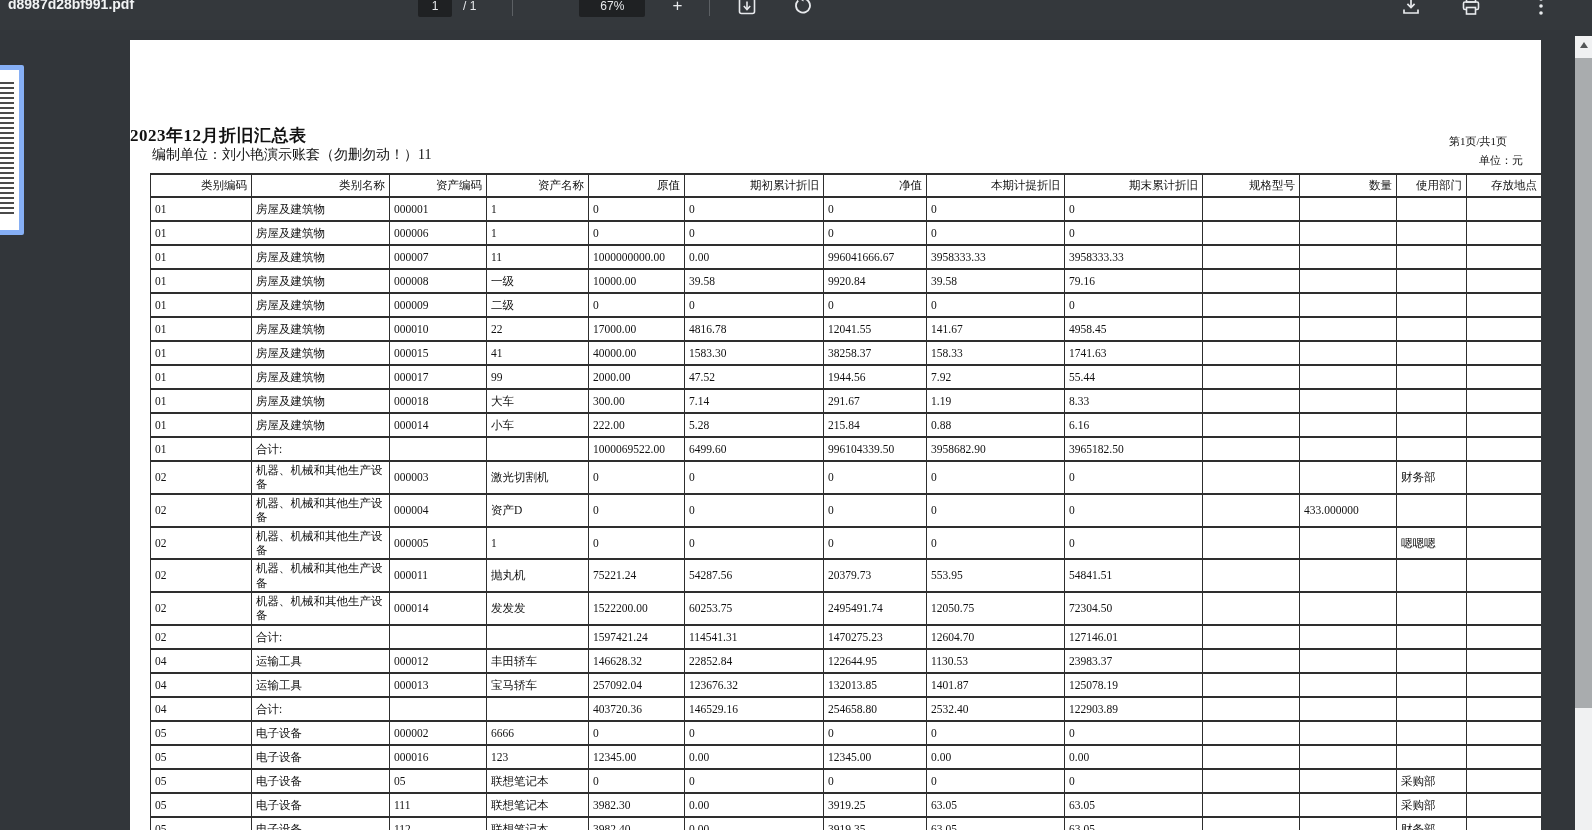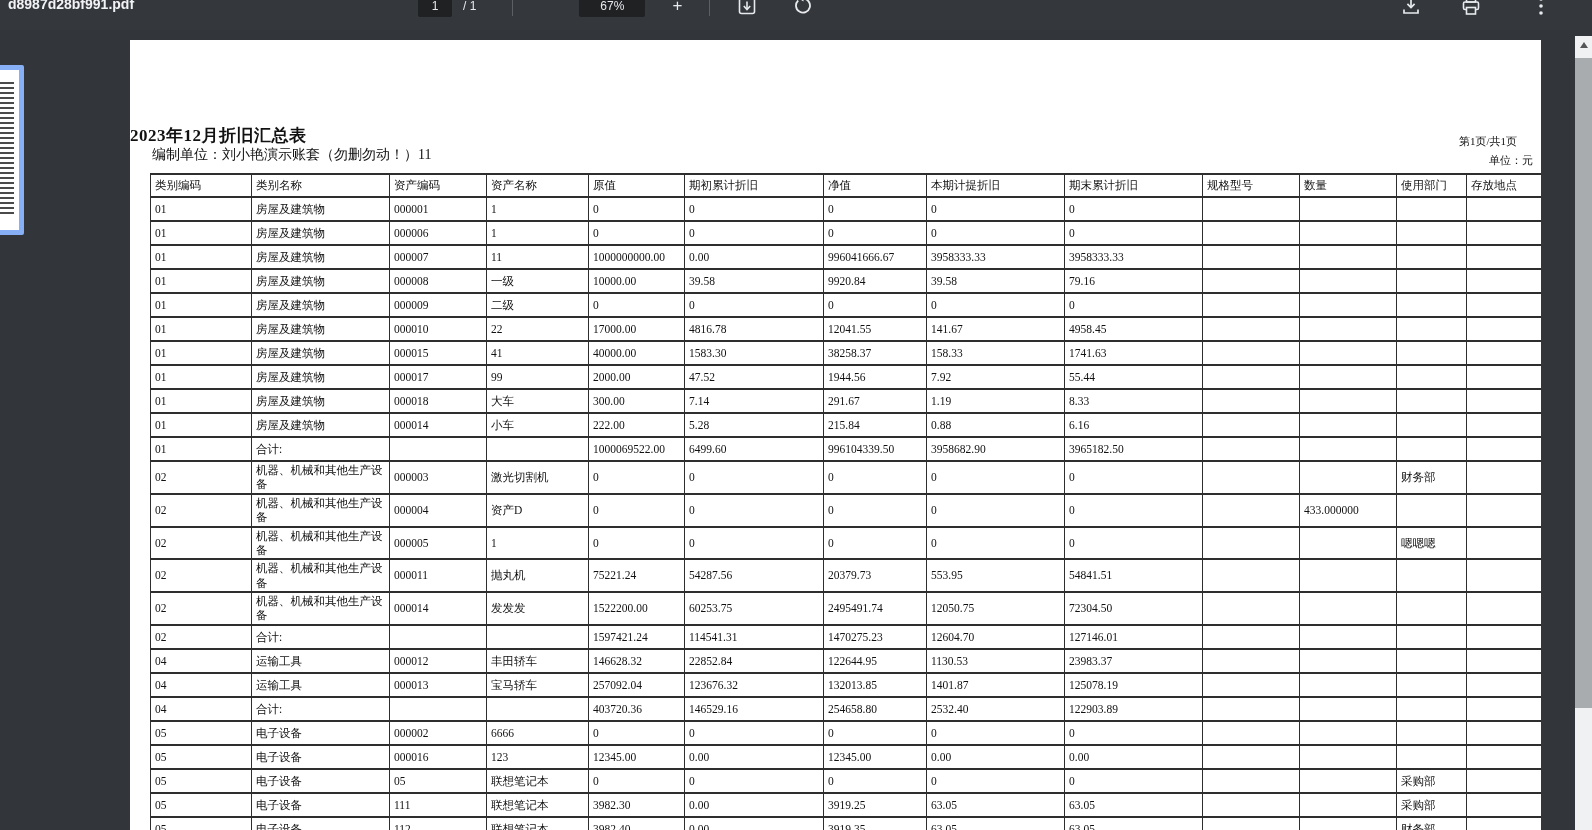--- a/index.html
+++ b/index.html
@@ -44,7 +44,7 @@
         font-family:"Liberation Serif","DejaVu Serif",serif;overflow:hidden;}
   .doc-title{position:absolute;top:52px;left:0;right:17px;text-align:left;
              font-size:17px;font-weight:bold;letter-spacing:.5px;margin-top:32px;}
-  .page-info{position:absolute;top:94px;right:24px;font-size:11px;}
+  .page-info{position:absolute;top:94px;right:34px;font-size:11px;}
   .prepared{position:absolute;top:106px;left:22px;font-size:14px;}
   .unit{position:absolute;top:113px;right:8px;font-size:11px;}
 

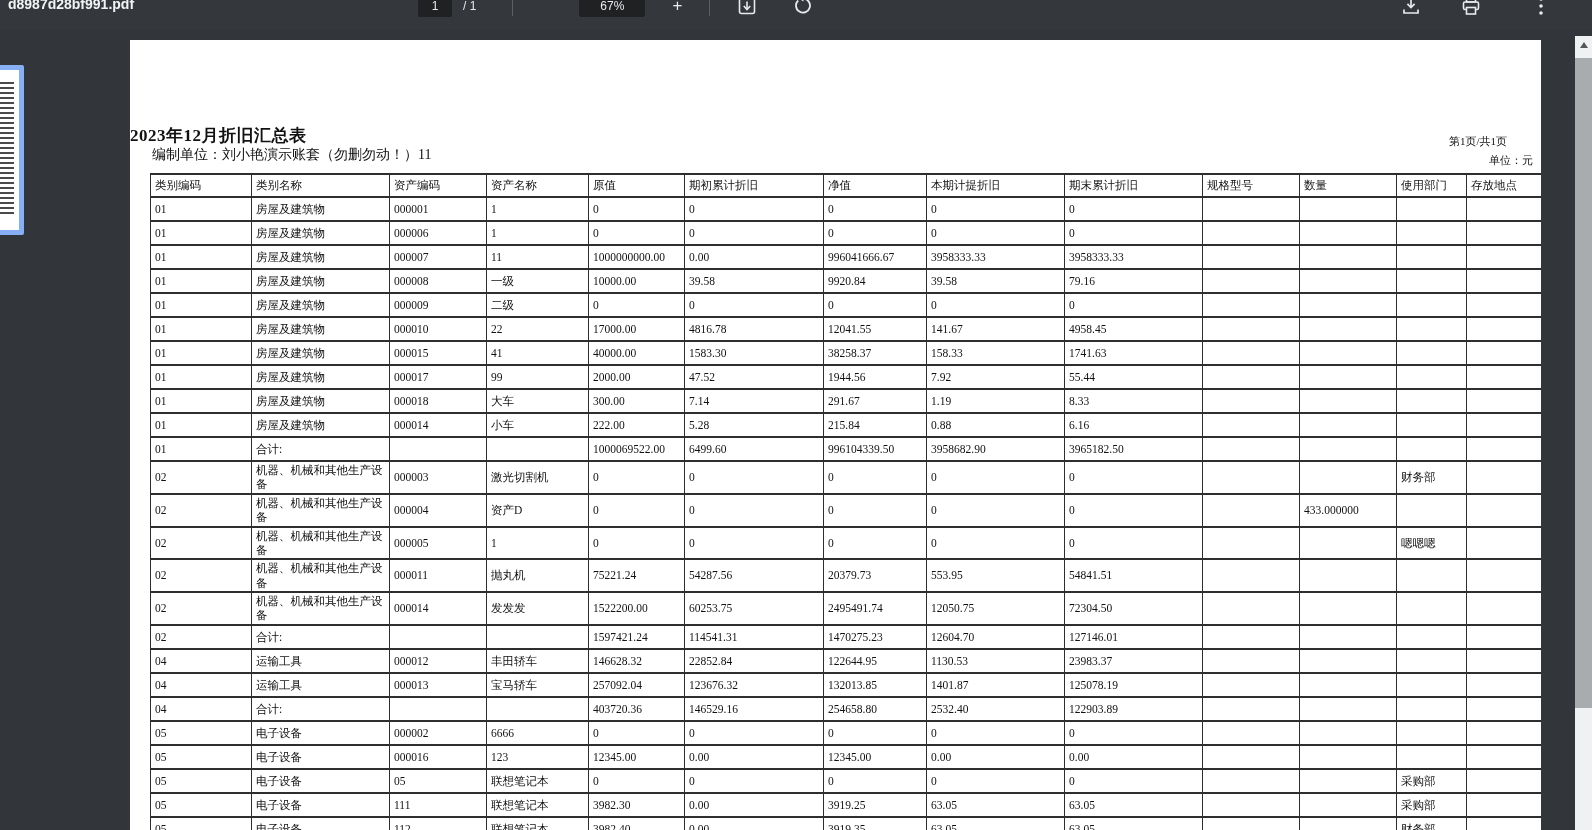--- a/index.html
+++ b/index.html
@@ -46,7 +46,7 @@
              font-size:17px;font-weight:bold;letter-spacing:.5px;margin-top:32px;}
   .page-info{position:absolute;top:94px;right:34px;font-size:11px;}
   .prepared{position:absolute;top:106px;left:22px;font-size:14px;}
-  .unit{position:absolute;top:113px;right:8px;font-size:11px;}
+  .unit{position:absolute;top:113px;right:18px;font-size:11px;}
 
   table.summary{position:absolute;left:20px;top:133px;width:1391px;
                 border-collapse:collapse;table-layout:fixed;

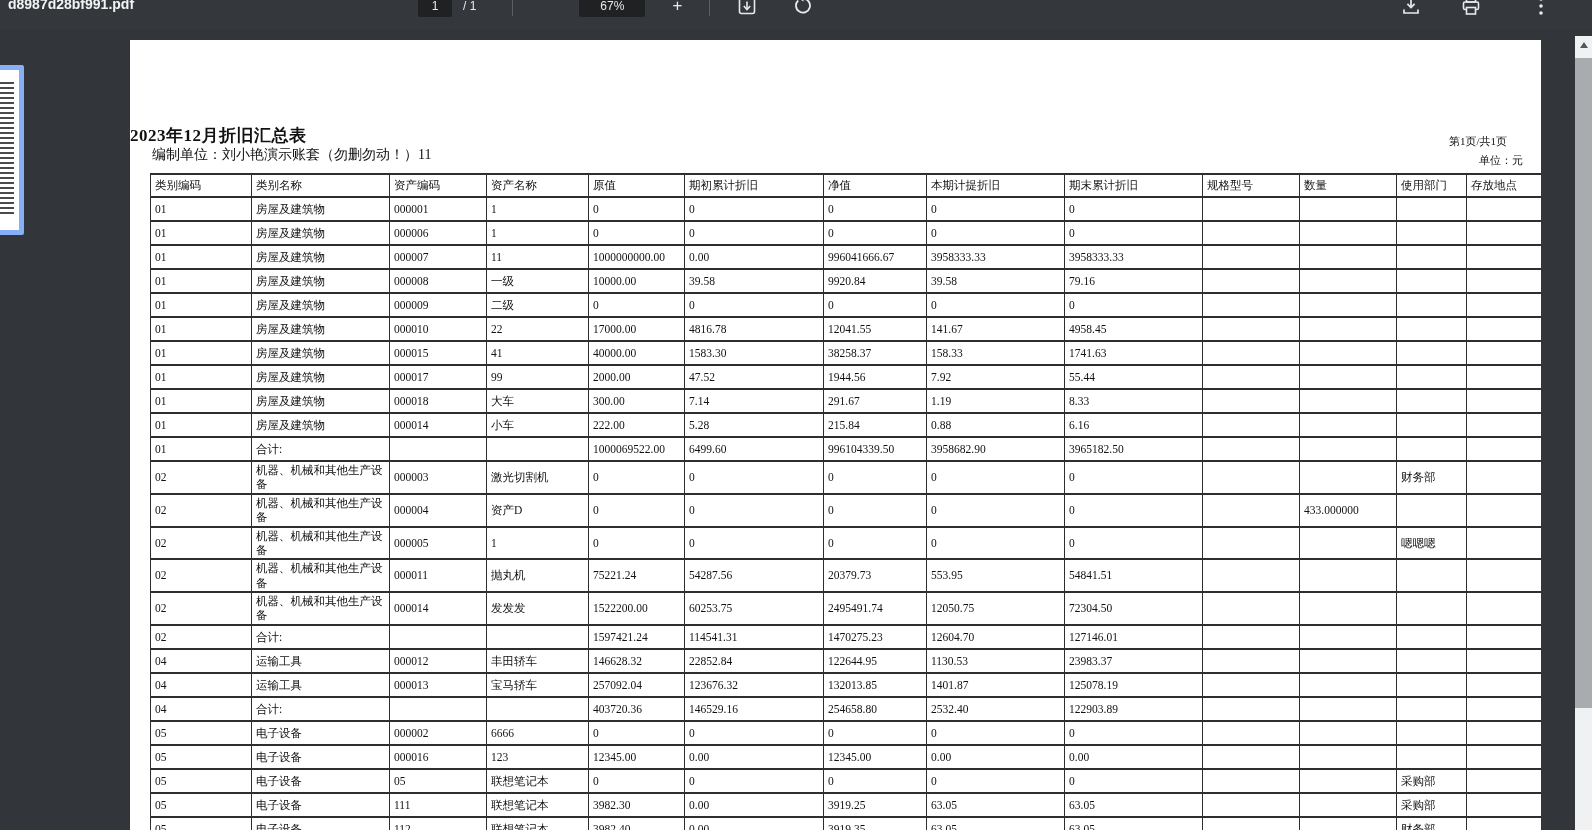--- a/index.html
+++ b/index.html
@@ -55,7 +55,7 @@
       border:1px solid var(--table-border,#2e2e2e);border-top-width:2px;
       padding:1px 4px;overflow:hidden;white-space:normal;word-break:break-all;
       font-weight:normal;vertical-align:middle;}
-  table.summary th{height:19px;text-align:left;}
+  table.summary th{height:19px;text-align:right;}
   table.summary td{height:20px;text-align:left;}
   table.summary tr:last-child td{border-bottom-width:2px;}
 

